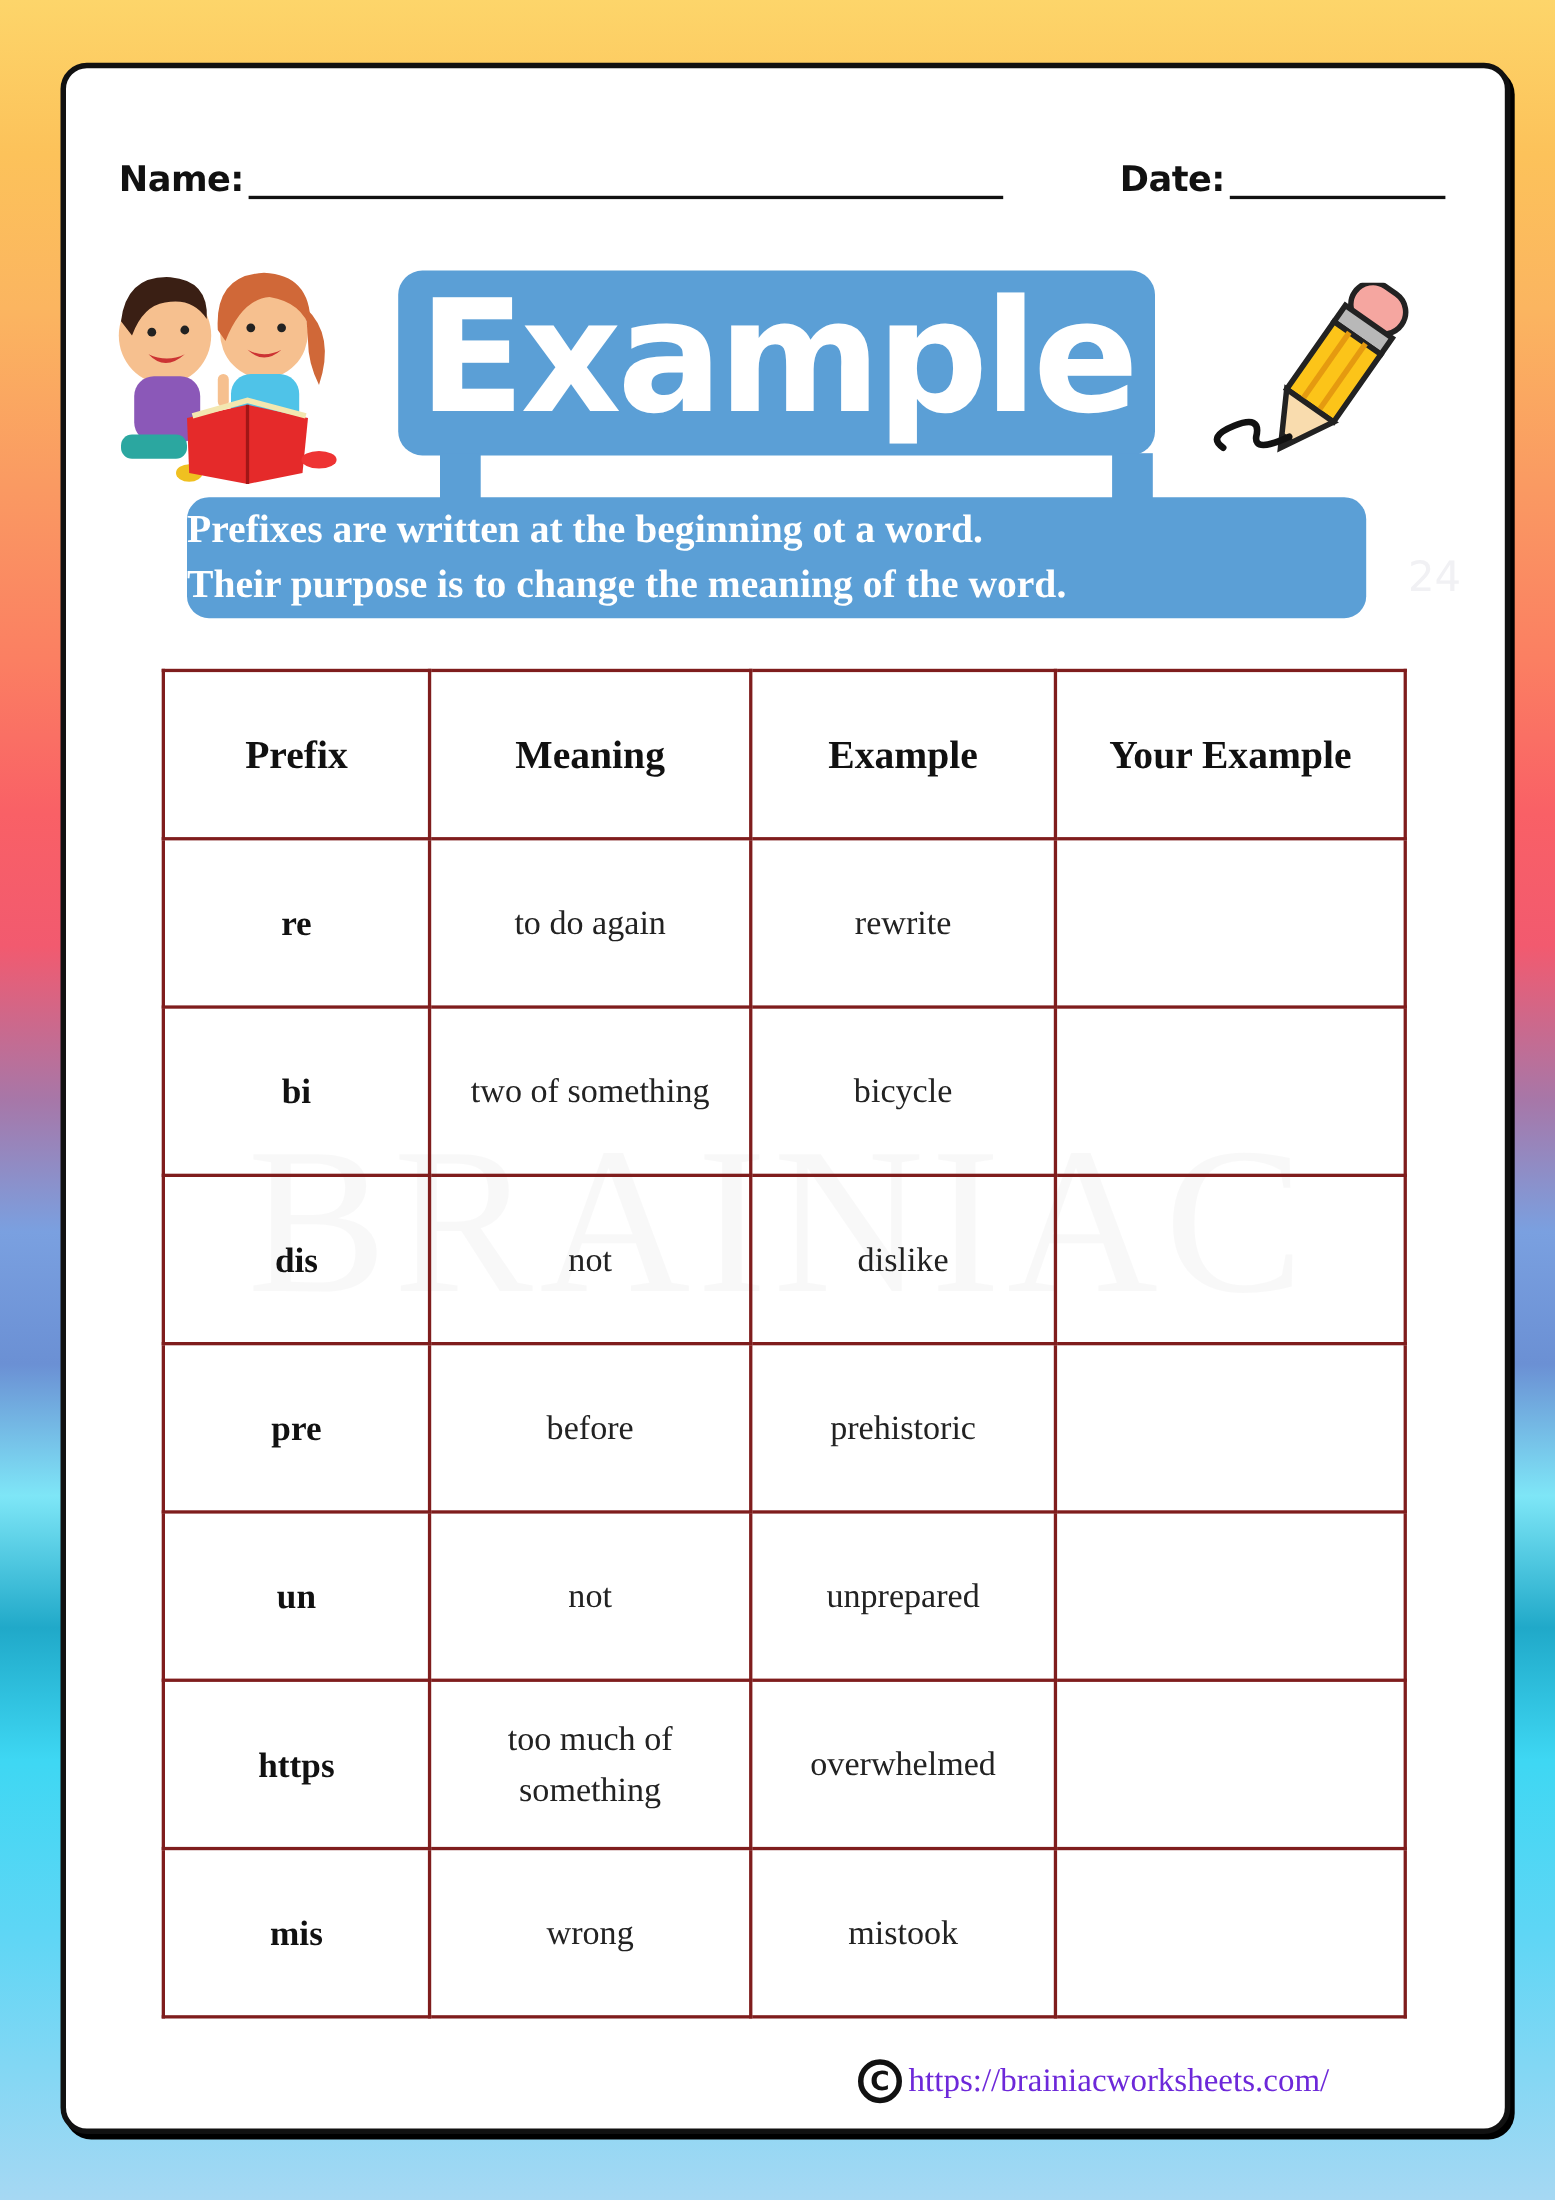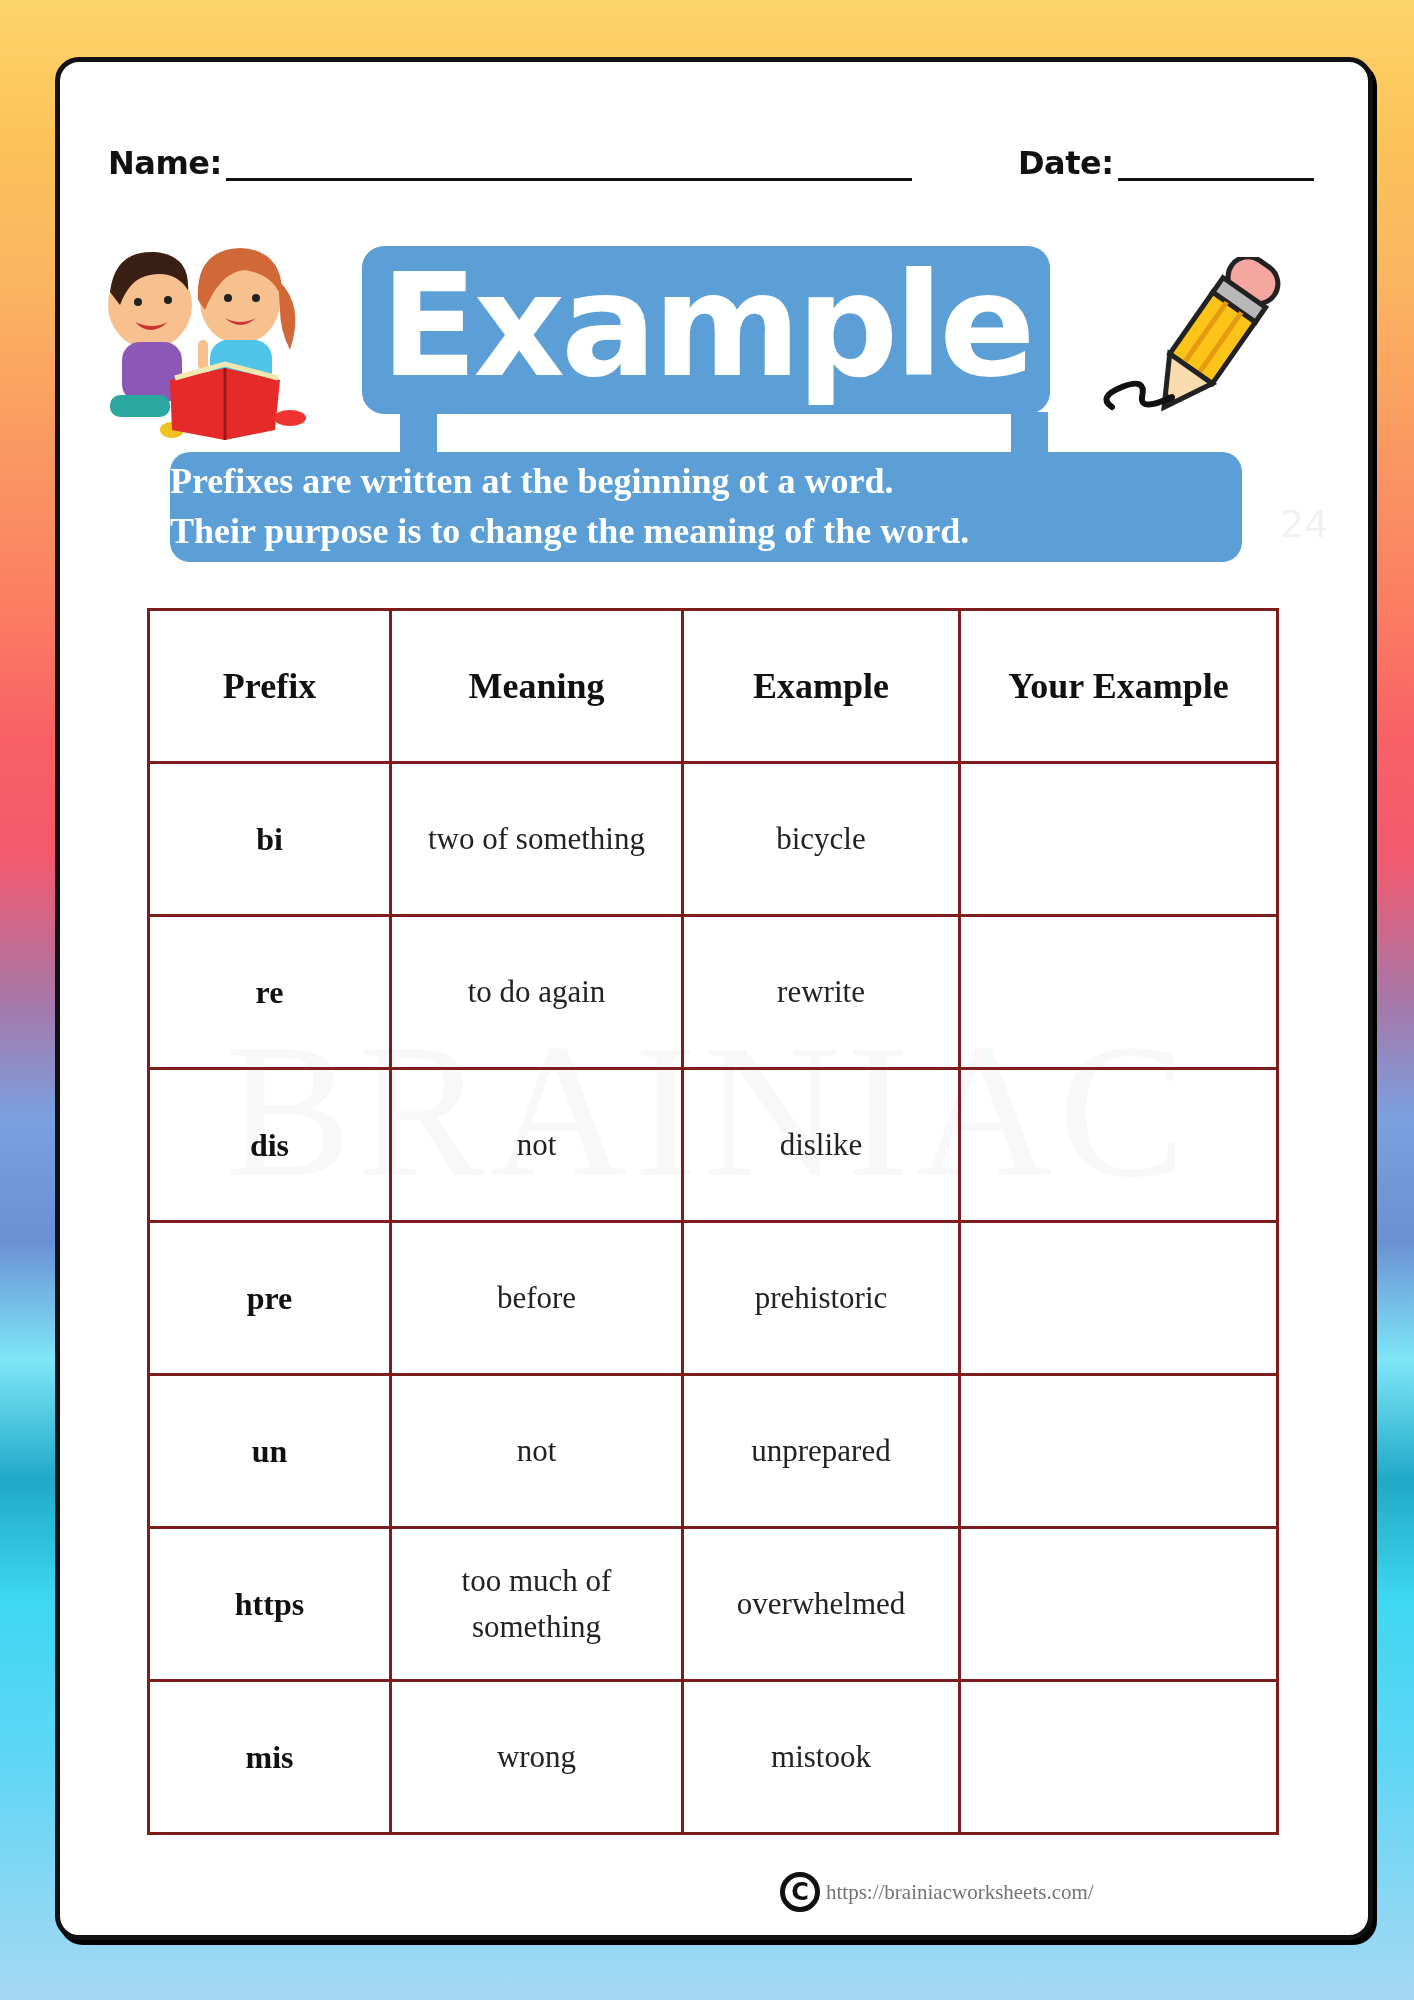--- a/index.html
+++ b/index.html
@@ -135,15 +135,15 @@
     </thead>
     <tbody>
       <tr>
+        <td class="prefix">re</td>
+        <td>to do again</td>
+        <td>rewrite</td>
+        <td></td>
+      </tr>
+      <tr>
         <td class="prefix">bi</td>
         <td>two of something</td>
         <td>bicycle</td>
-        <td></td>
-      </tr>
-      <tr>
-        <td class="prefix">re</td>
-        <td>to do again</td>
-        <td>rewrite</td>
         <td></td>
       </tr>
       <tr>

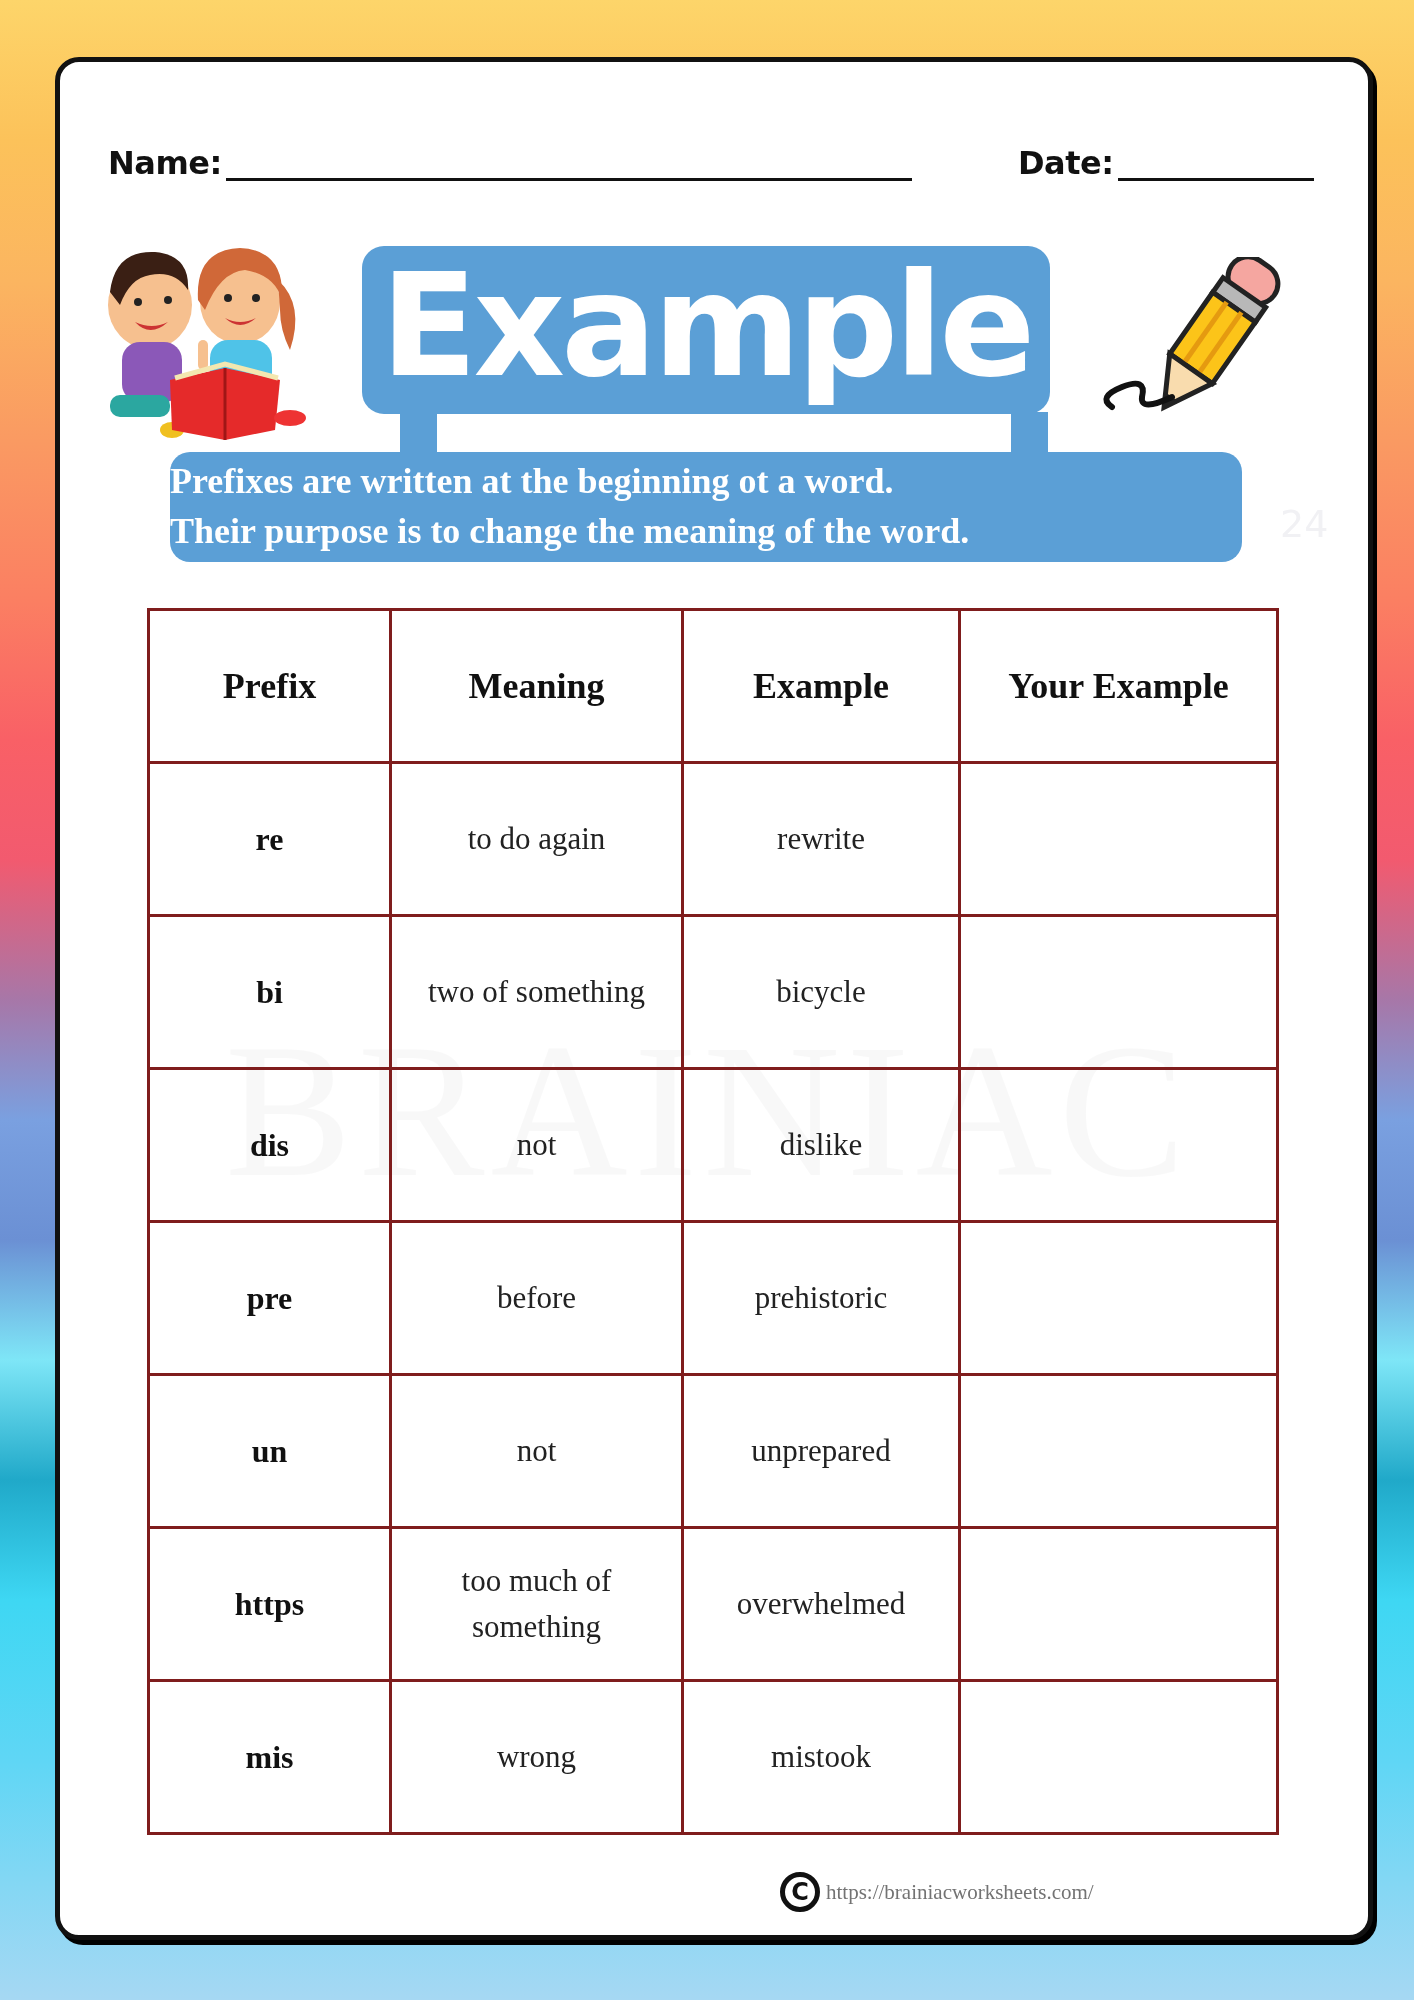--- a/index.html
+++ b/index.html
@@ -51,7 +51,7 @@
 
     .footer { position:absolute; left: 720px; top: 1810px; display:flex; align-items:center; gap: 6px; }
     .copyright-icon { width: 40px; height: 40px; border: 5px solid #111; border-radius: 50%; box-sizing:border-box; display:flex; align-items:center; justify-content:center; font-family:"DejaVu Sans", sans-serif; font-weight:bold; font-size: 24px; color:#111; line-height:1; }
-    .footer-url { font-family: "Liberation Serif", serif; font-size: 21px; color: #737373; }
+    .footer-url { font-family: "Liberation Serif", serif; font-size: 30px; color: #6d28d9; }
   </style>
 </head>
 <body>

